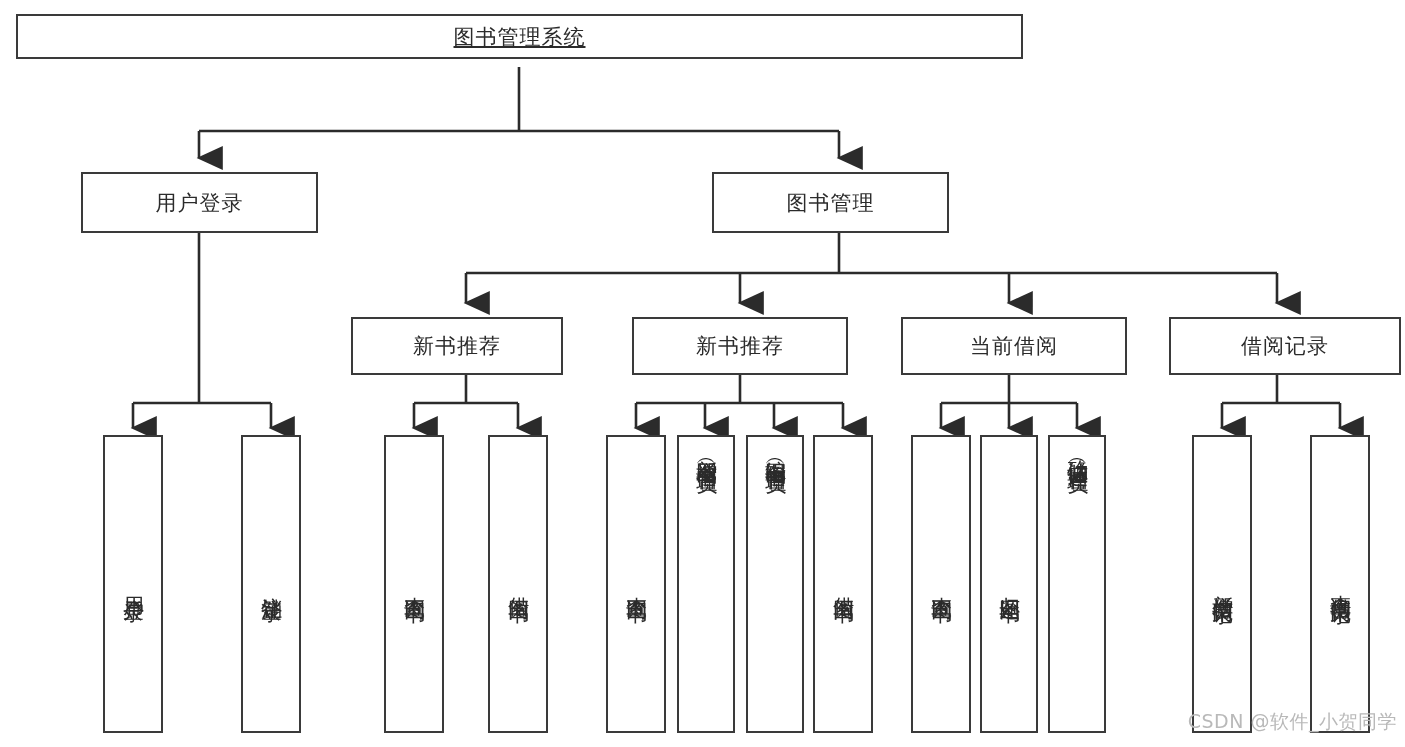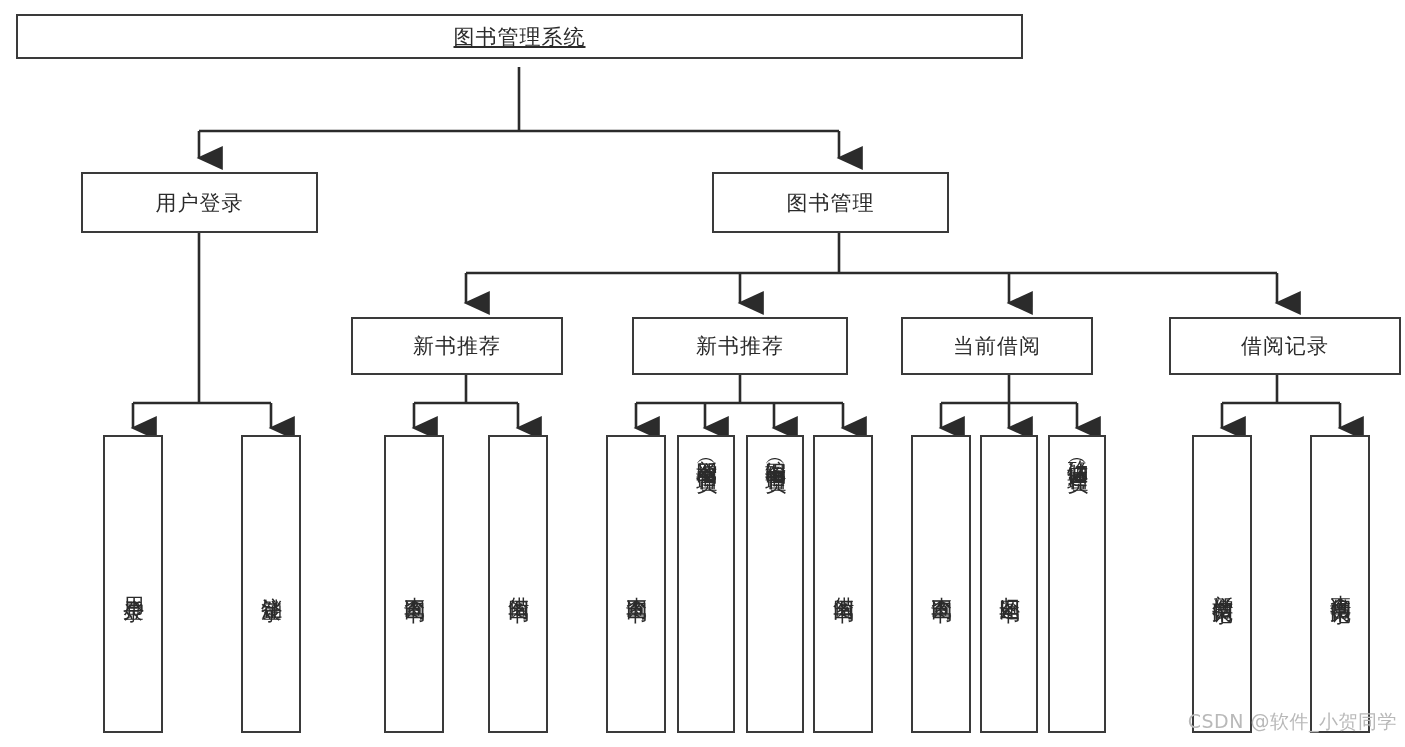--- a/index.html
+++ b/index.html
@@ -132,7 +132,7 @@
   <div class="node h" style="left:632px;top:317px;width:216px;height:58px;">
     <span>新书推荐</span>
   </div>
-  <div class="node h" style="left:901px;top:317px;width:192px;height:58px;">
+  <div class="node h" style="left:901px;top:317px;width:226px;height:58px;">
     <span>当前借阅</span>
   </div>
   <div class="node h" style="left:1169px;top:317px;width:232px;height:58px;">

